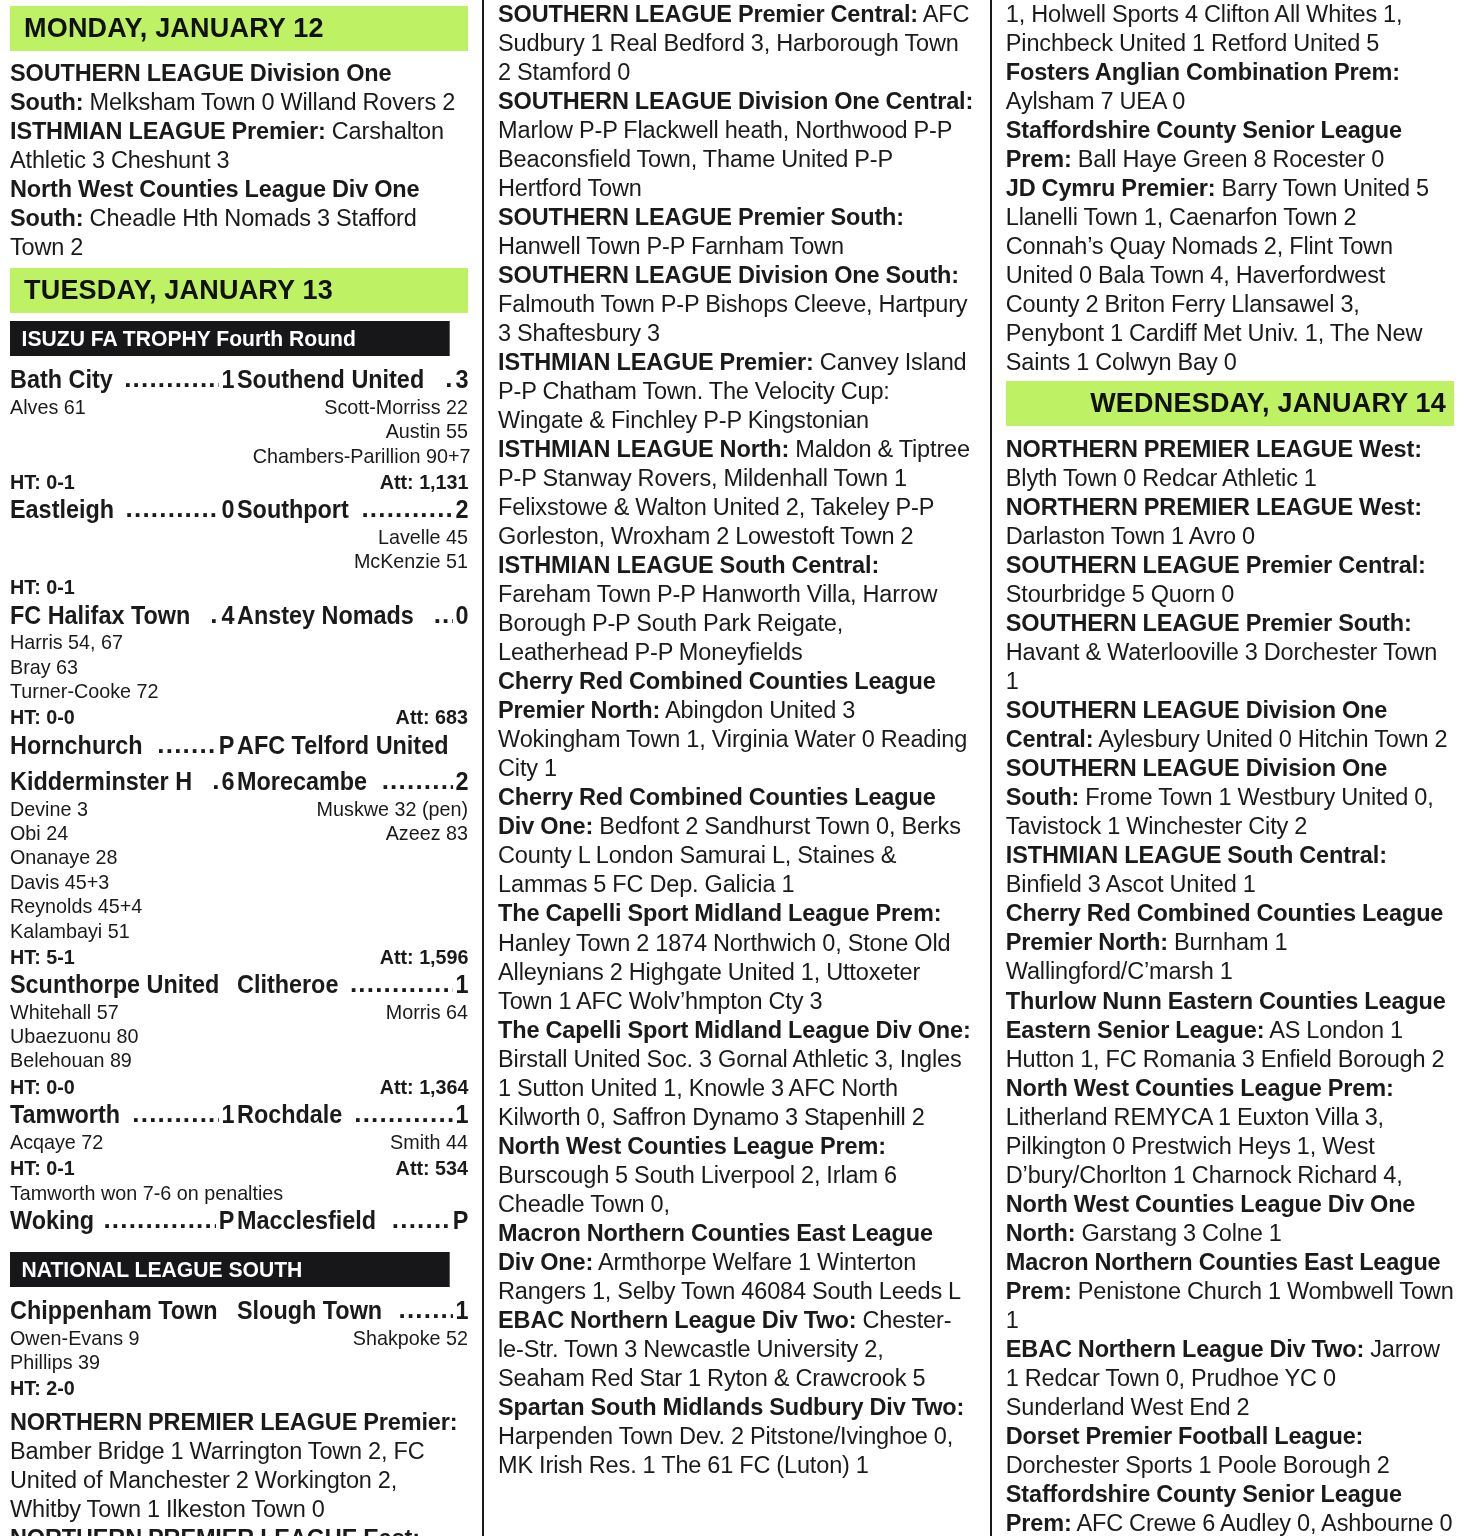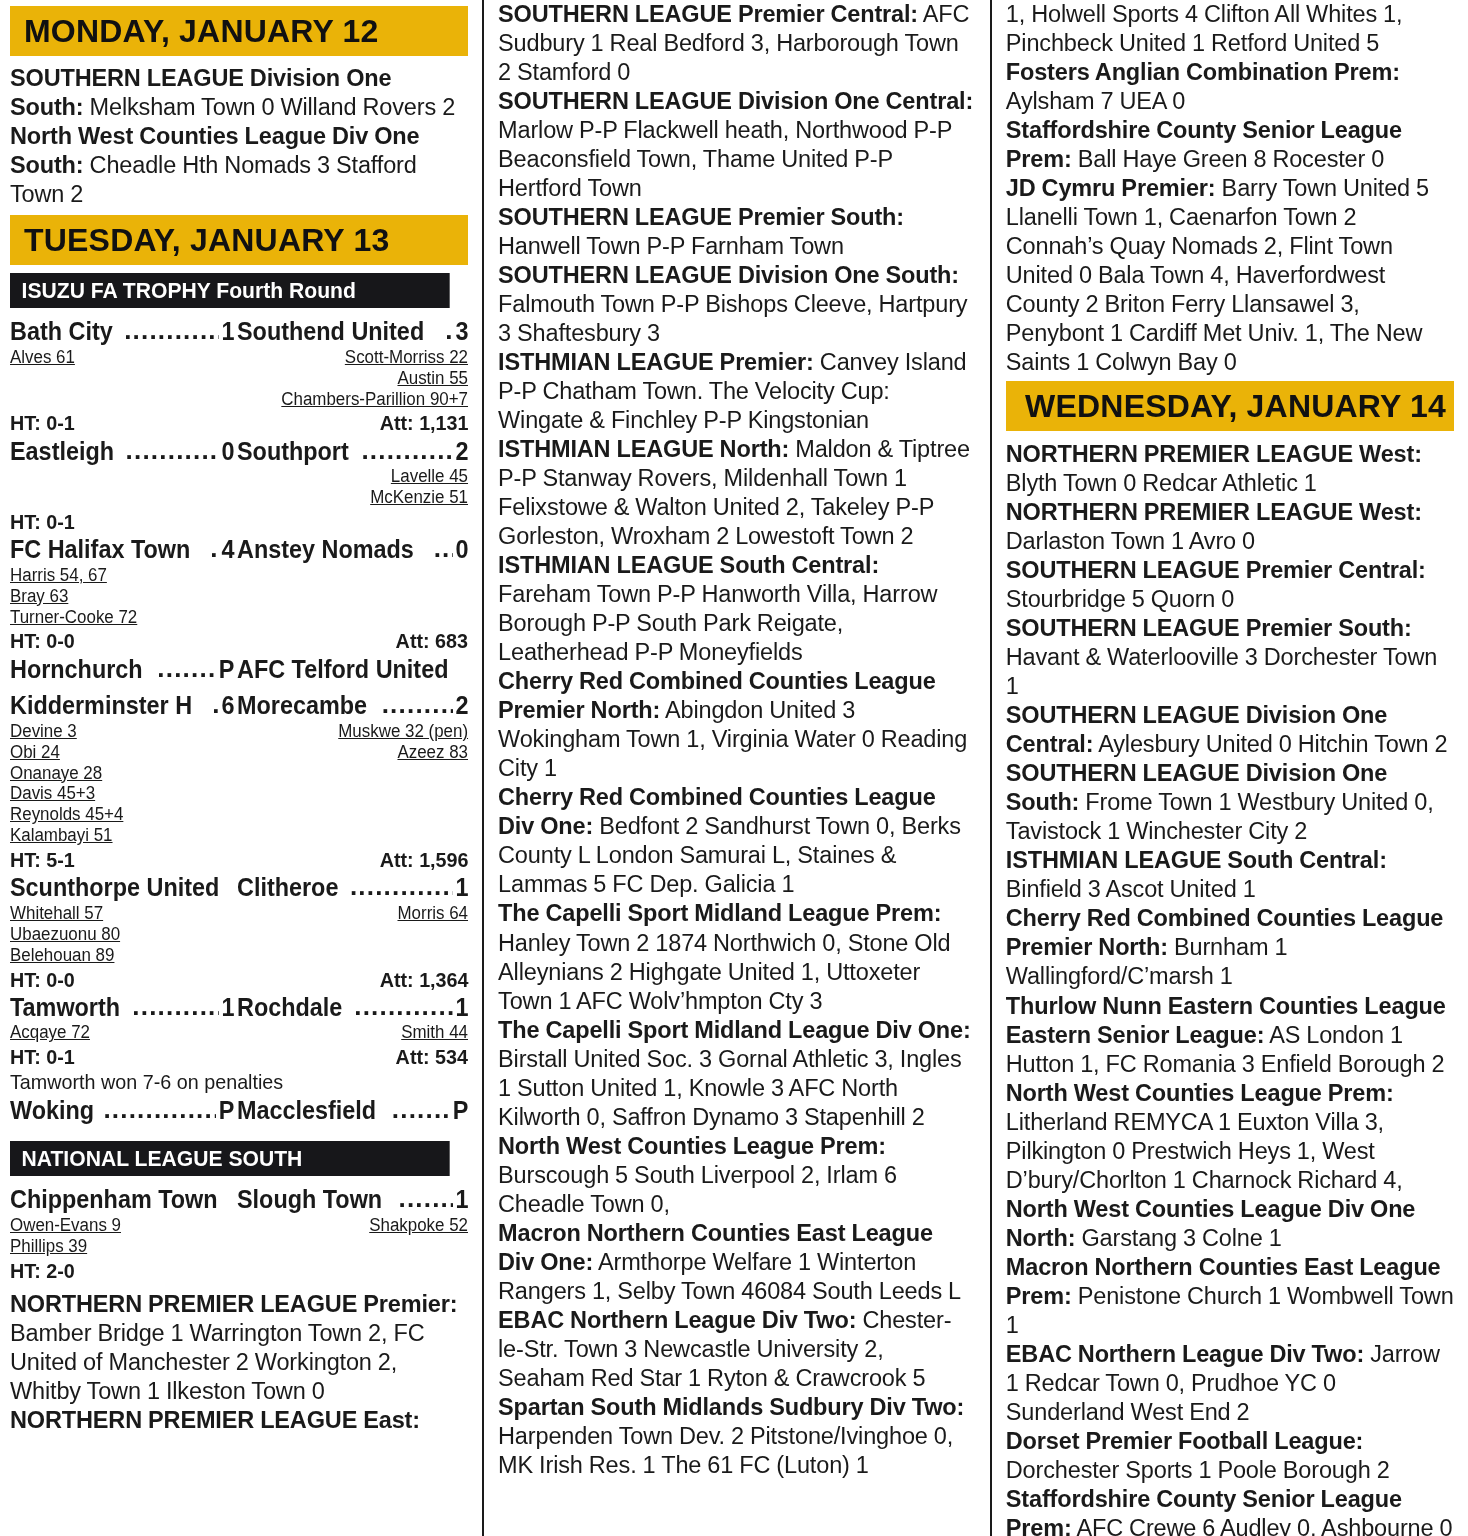--- a/index.html
+++ b/index.html
@@ -19,10 +19,10 @@
 
   
   .day-banner {
-    background:#eab308;
+    background:#bef264;
     color:#111;
     font-weight:bold;
-    font-size:32px;
+    font-size:27px;
     letter-spacing:0.2px;
     line-height:1.0;
     padding:9px 8px 9px 14px;

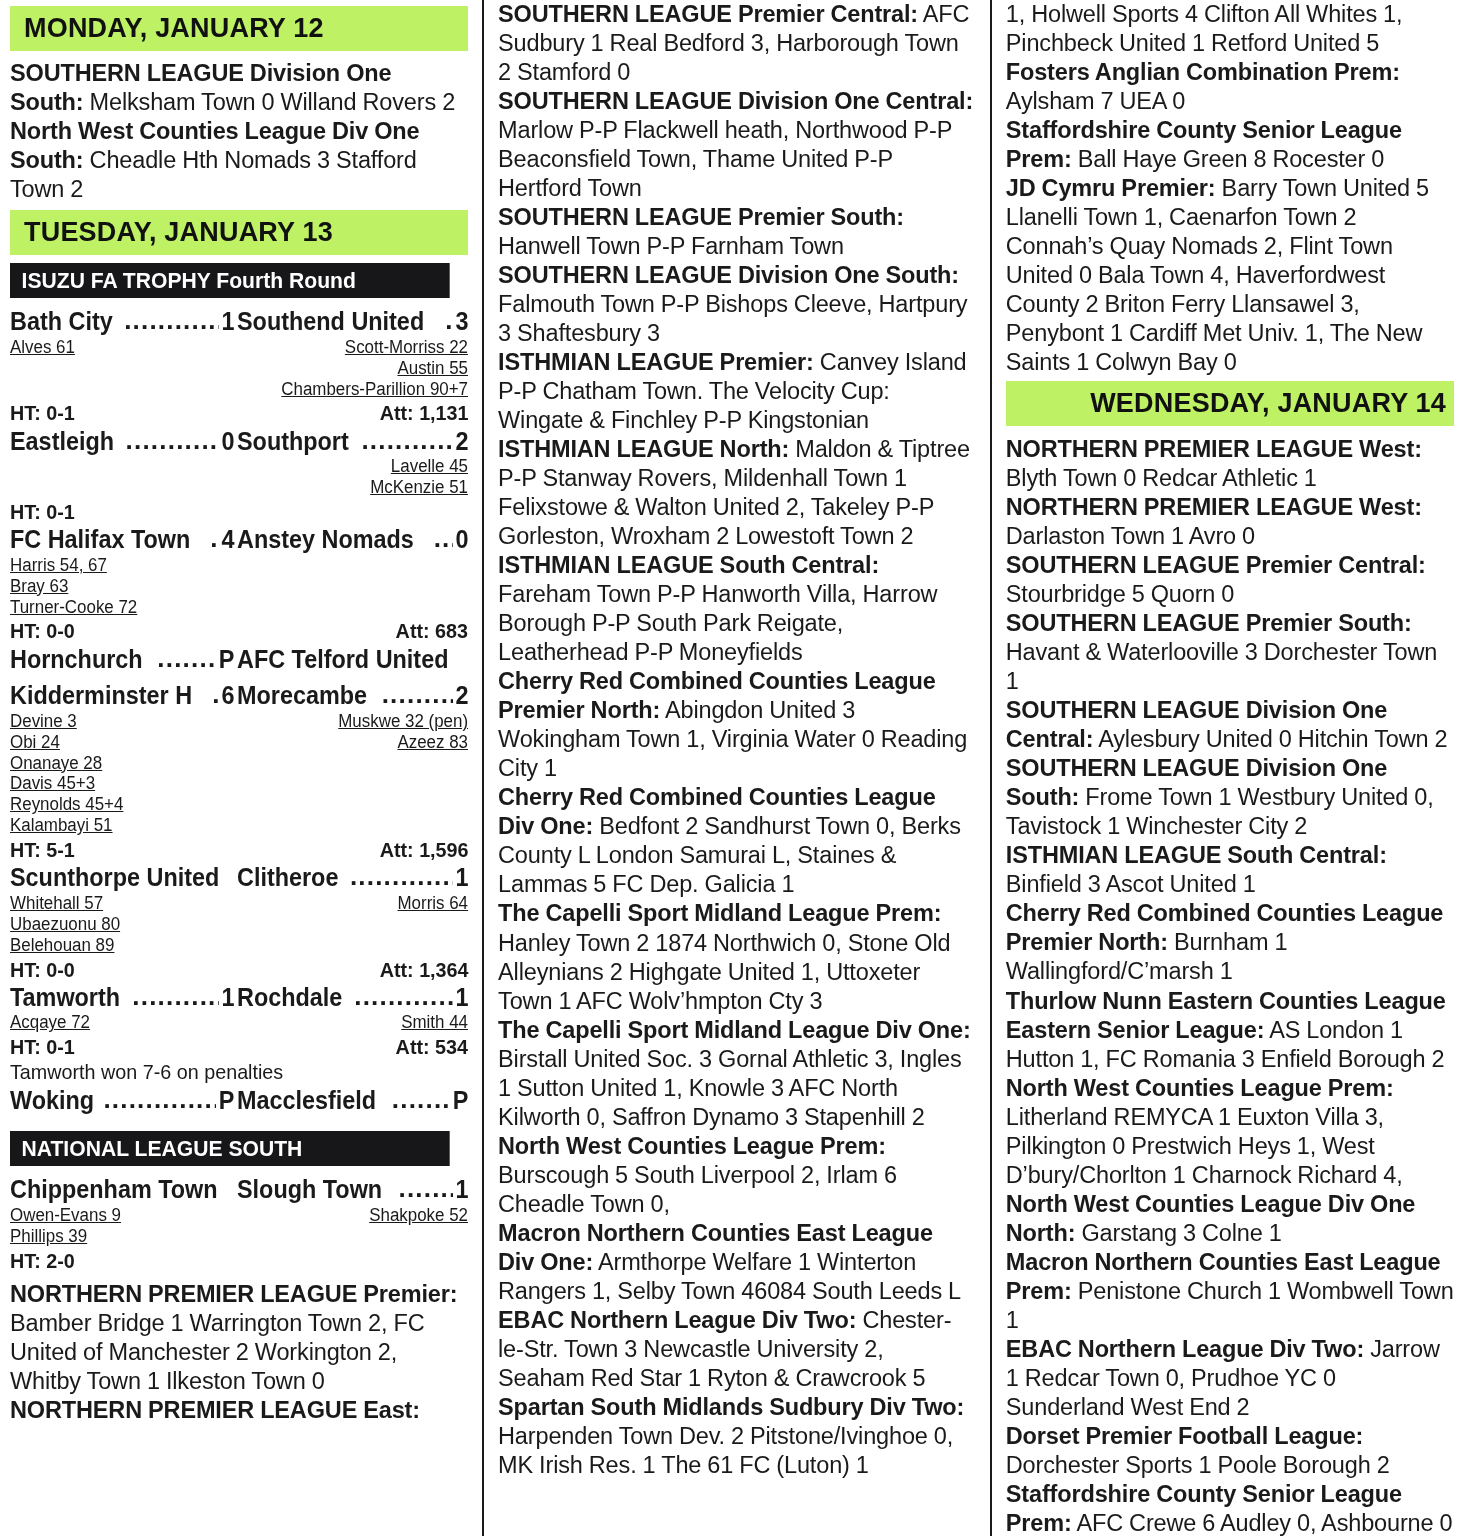--- a/index.html
+++ b/index.html
@@ -146,6 +146,9 @@
     <div>
       <div class="league-block">
         <span class="lg-name">SOUTHERN LEAGUE Division One South:</span><span class="lg-res"> Melksham Town 0 Willand Rovers 2</span>
+      </div>
+      <div class="league-block">
+        <span class="lg-name">ISTHMIAN LEAGUE Premier:</span><span class="lg-res"> Carshalton Athletic 3 Cheshunt 3</span>
       </div>
       <div class="league-block">
         <span class="lg-name">North West Counties League Div One South:</span><span class="lg-res"> Cheadle Hth Nomads 3 Stafford Town 2</span>

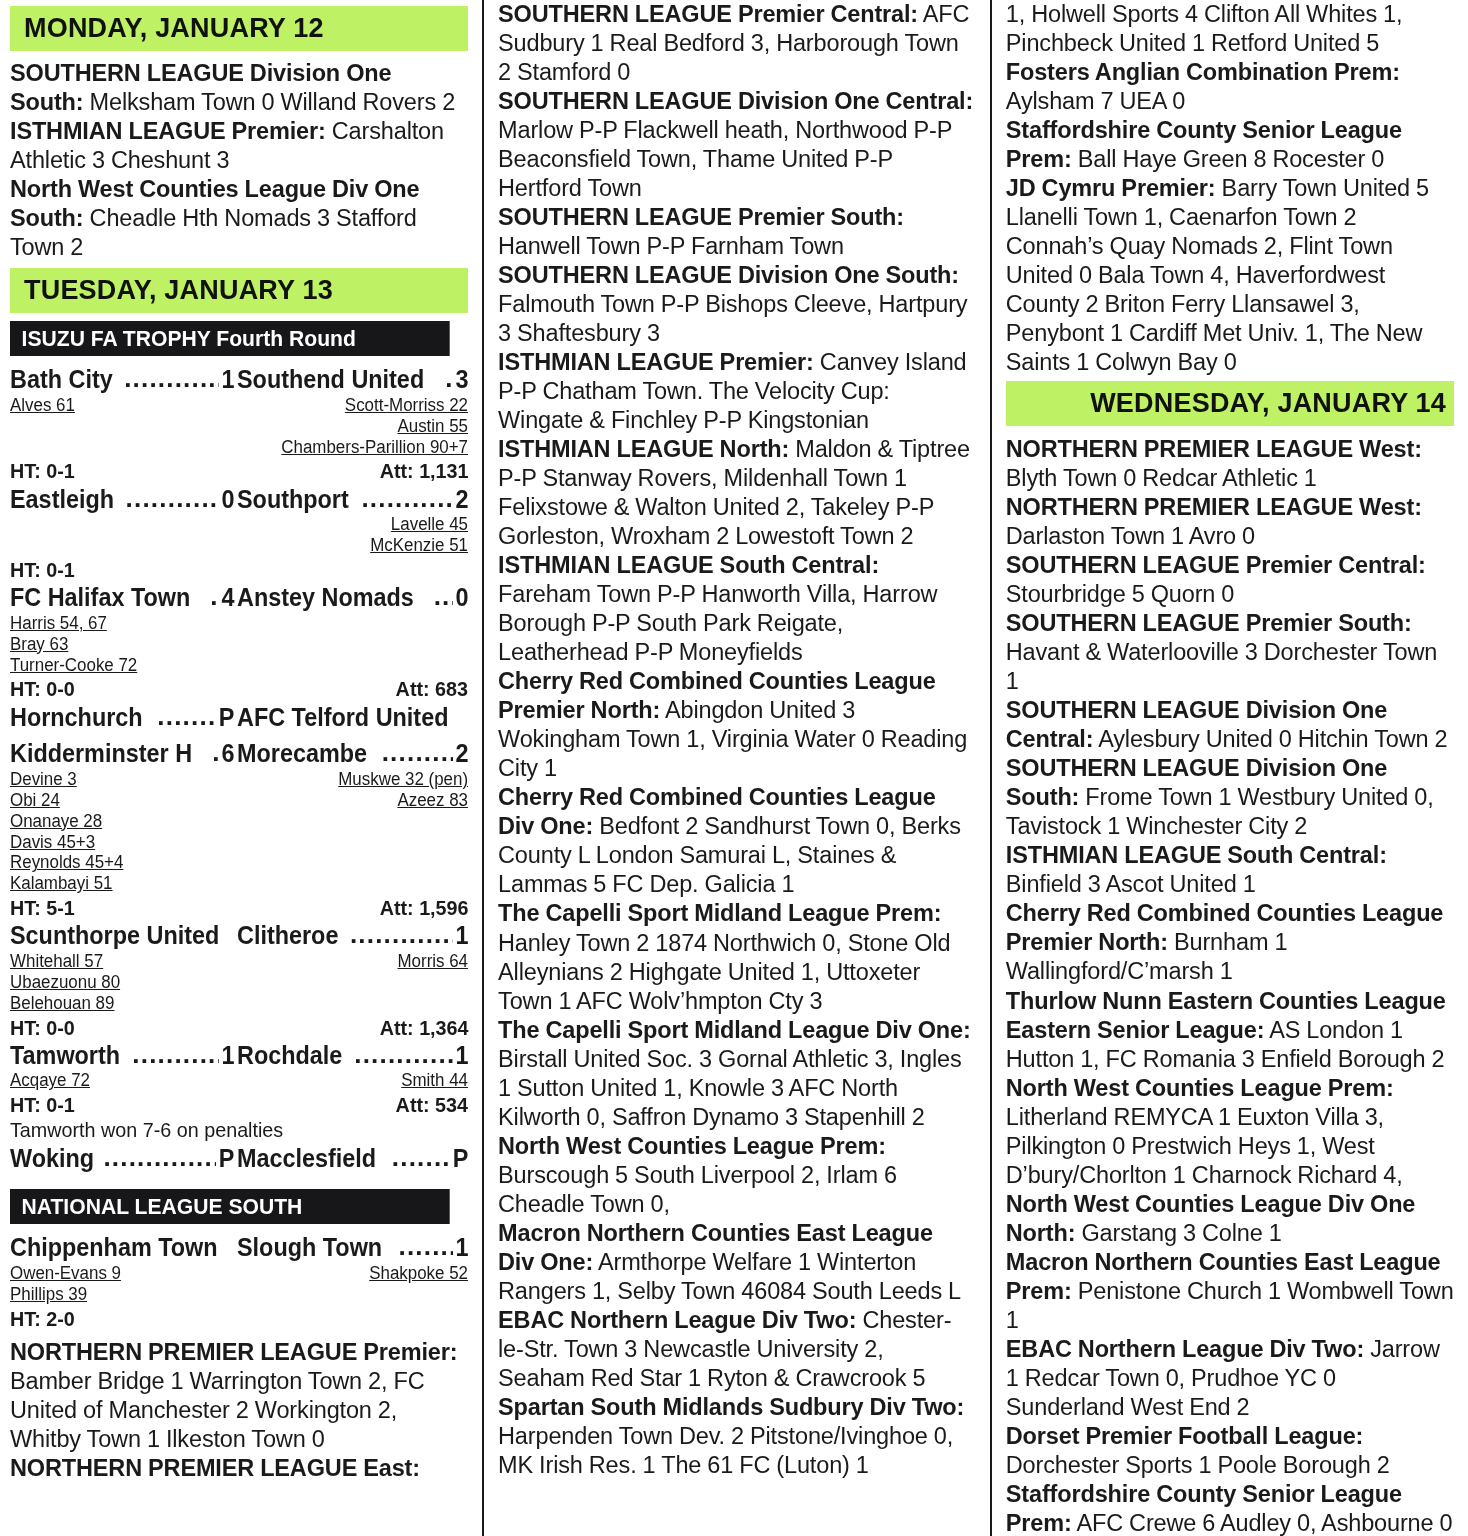--- a/index.html
+++ b/index.html
@@ -98,10 +98,9 @@
   .scorers {
     display:flex;
     width:100%;
-    font-size:18px;
+    font-size:21px;
     line-height:1.16;
     font-weight:normal;
-    text-decoration:underline;
   }
   .scorers .sc-home { width:50%; text-align:left; }
   .scorers .sc-away { width:50%; text-align:right; }

